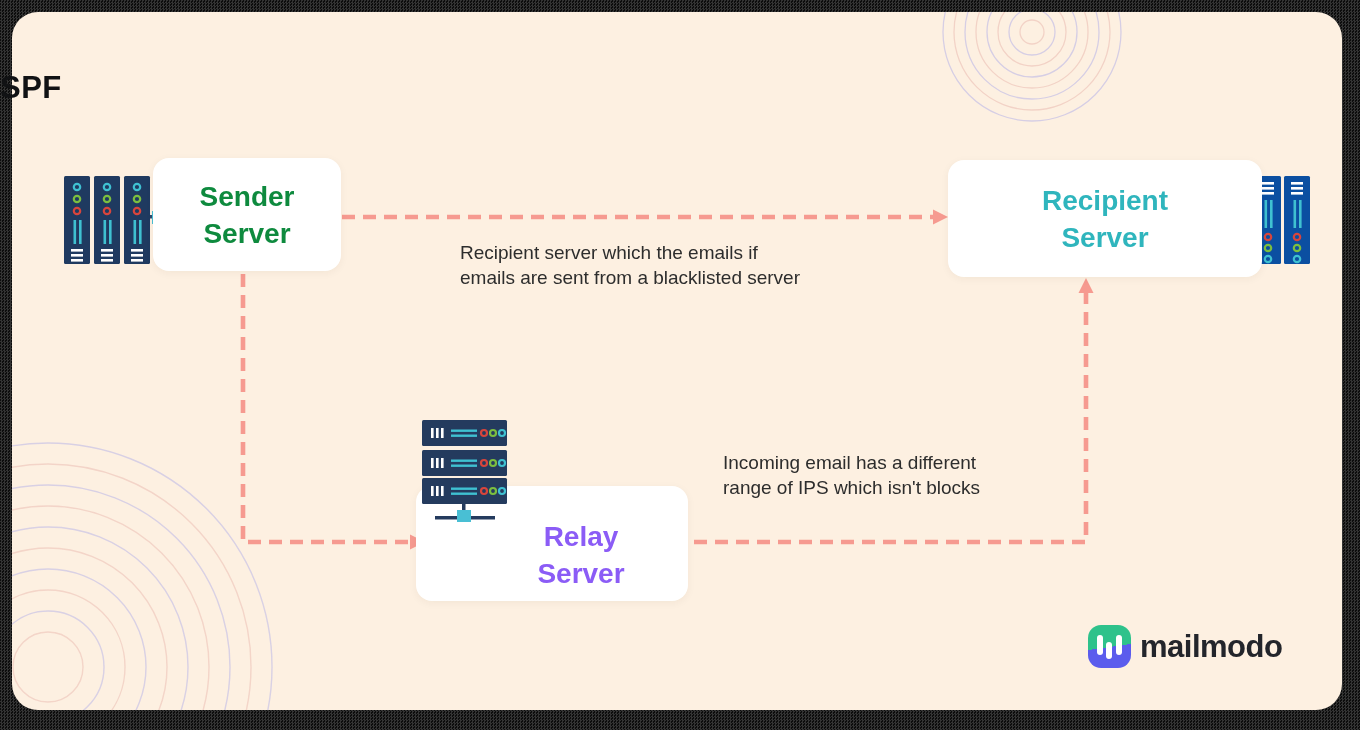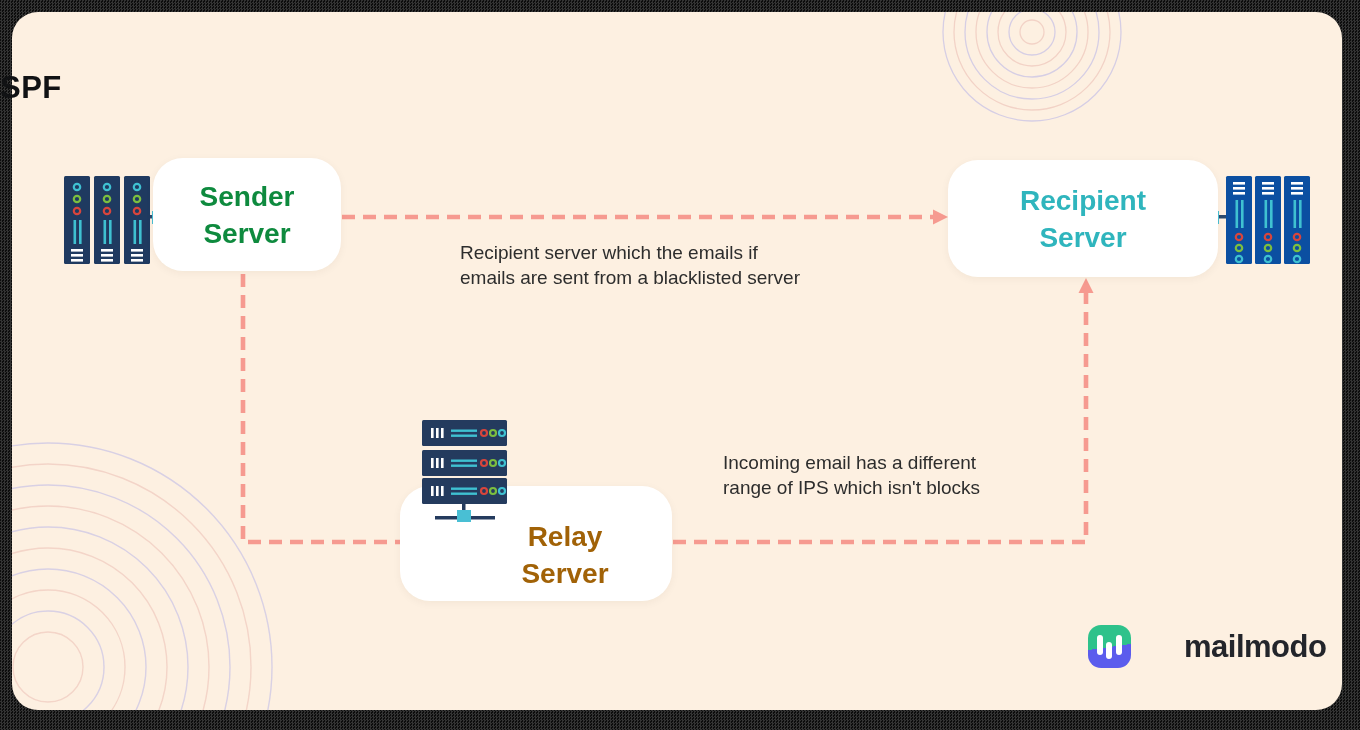--- a/index.html
+++ b/index.html
@@ -28,7 +28,7 @@
   }
 
   .card {
-    position:absolute; background:#ffffff; border-radius:30px;
+    position:absolute; background:#ffffff; border-radius:16px;
     box-shadow:0 2px 8px rgba(60,40,20,.05);
     display:flex; flex-direction:column; align-items:center; justify-content:center;
     text-align:center; font-weight:bold; font-size:28px; line-height:37px;

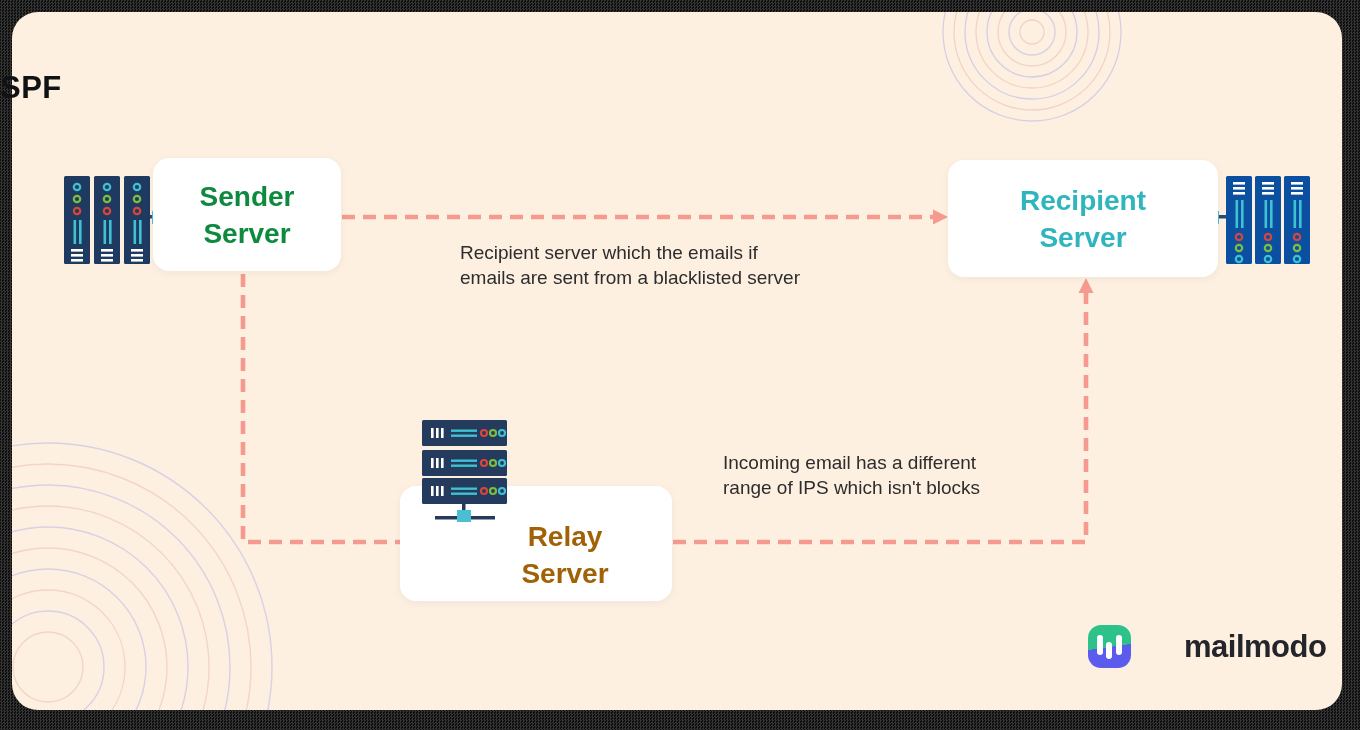--- a/index.html
+++ b/index.html
@@ -34,7 +34,7 @@
     text-align:center; font-weight:bold; font-size:28px; line-height:37px;
   }
   .card-sender    { left:153px; top:158px; width:188px; height:113px; color:#0E8A3E; }
-  .card-recipient { left:948px; top:160px; width:270px; height:117px; color:#2FB5BD; }
+  .card-recipient { left:948px; top:160px; width:314px; height:117px; color:#2FB5BD; }
   .card-relay     { left:400px; top:486px; width:272px; height:115px; color:#a16207;
                     padding-left:58px; padding-top:22px; }
 

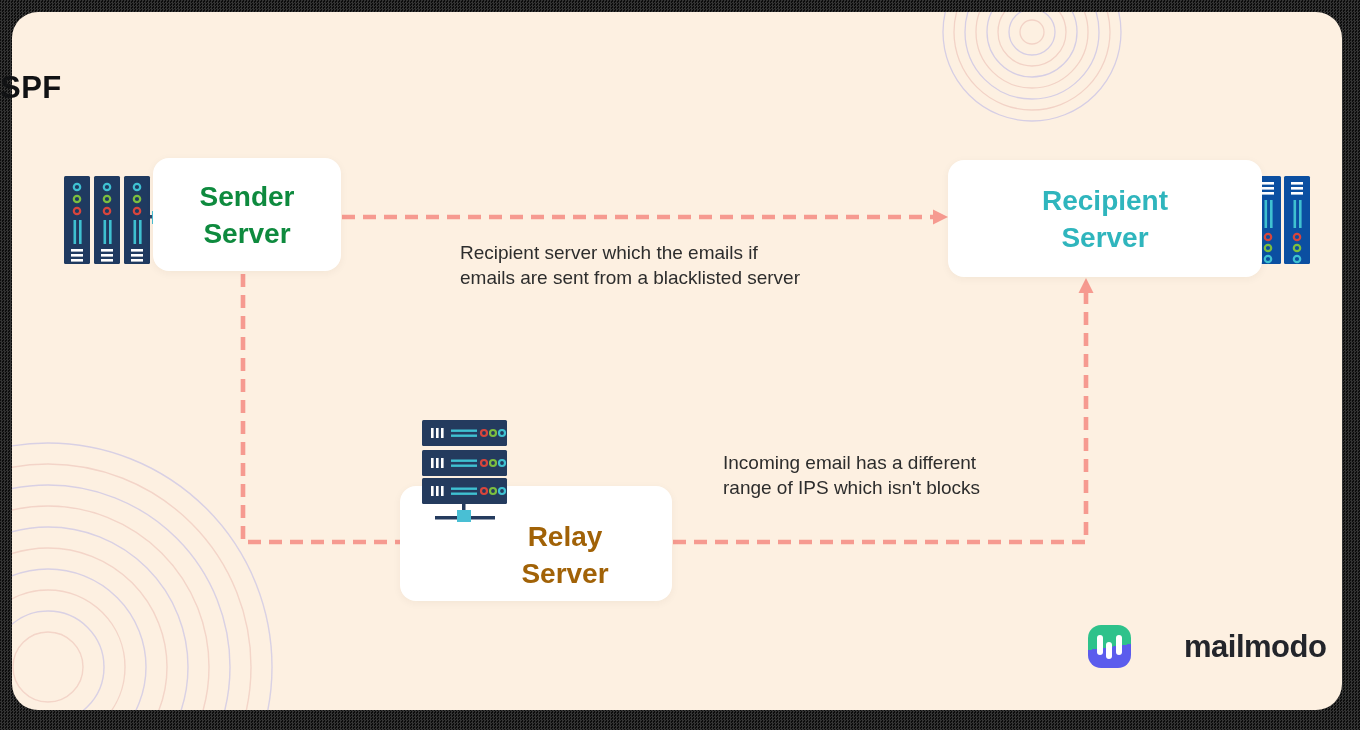--- a/index.html
+++ b/index.html
@@ -35,7 +35,7 @@
   }
   .card-sender    { left:153px; top:158px; width:188px; height:113px; color:#0E8A3E; }
   .card-recipient { left:948px; top:160px; width:314px; height:117px; color:#2FB5BD; }
-  .card-relay     { left:400px; top:486px; width:272px; height:115px; color:#a16207;
+  .card-relay     { left:416px; top:486px; width:272px; height:115px; color:#8b5cf6;
                     padding-left:58px; padding-top:22px; }
 
   .annotation {

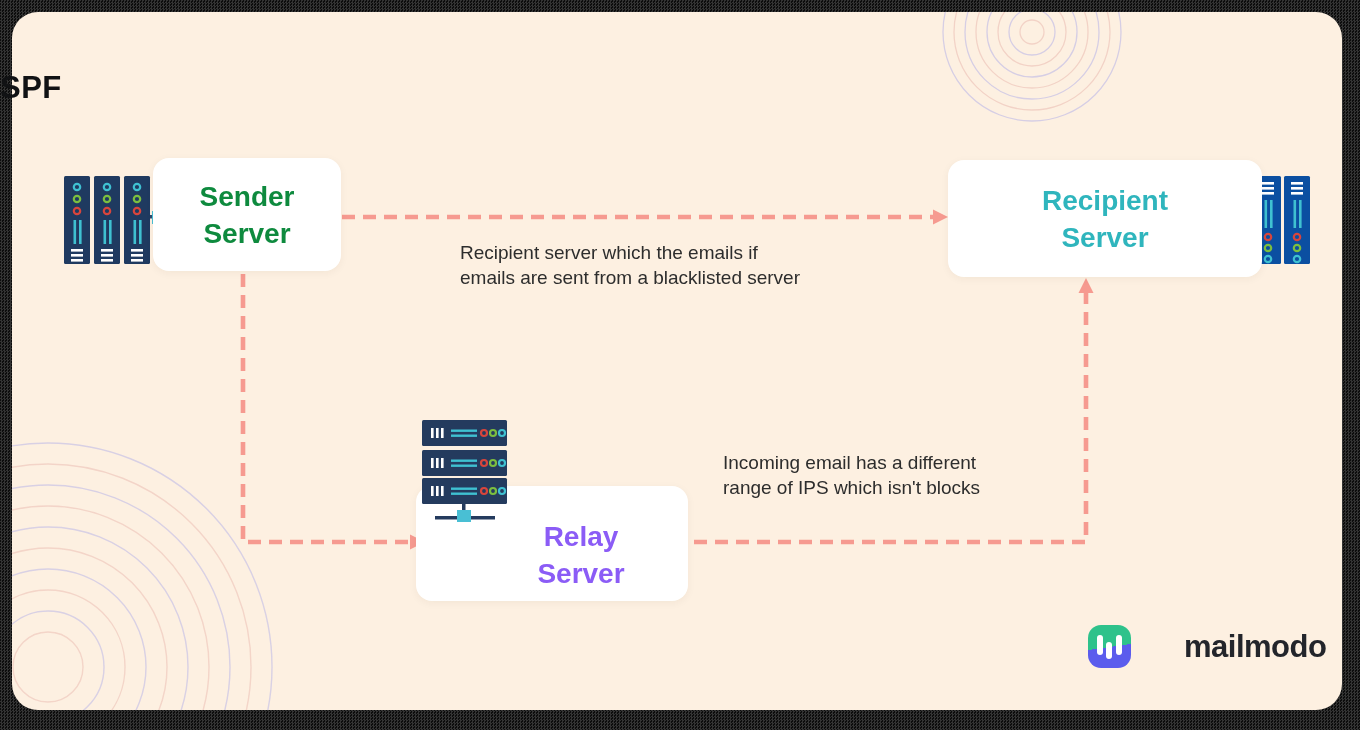--- a/index.html
+++ b/index.html
@@ -47,7 +47,7 @@
   svg { display:block; }
   .overlay { position:absolute; left:0; top:0; pointer-events:none; }
 
-  .logo { position:absolute; left:1088px; top:625px; display:flex; align-items:center;gap:44px; }
+  .logo { position:absolute; left:1088px; top:625px; display:flex; align-items:center; }
   .logo-mark {
     position:relative; width:43px; height:43px; border-radius:13px;
     background:linear-gradient(172deg, #2EC28B 0 51%, #5B5CED 51% 100%);

